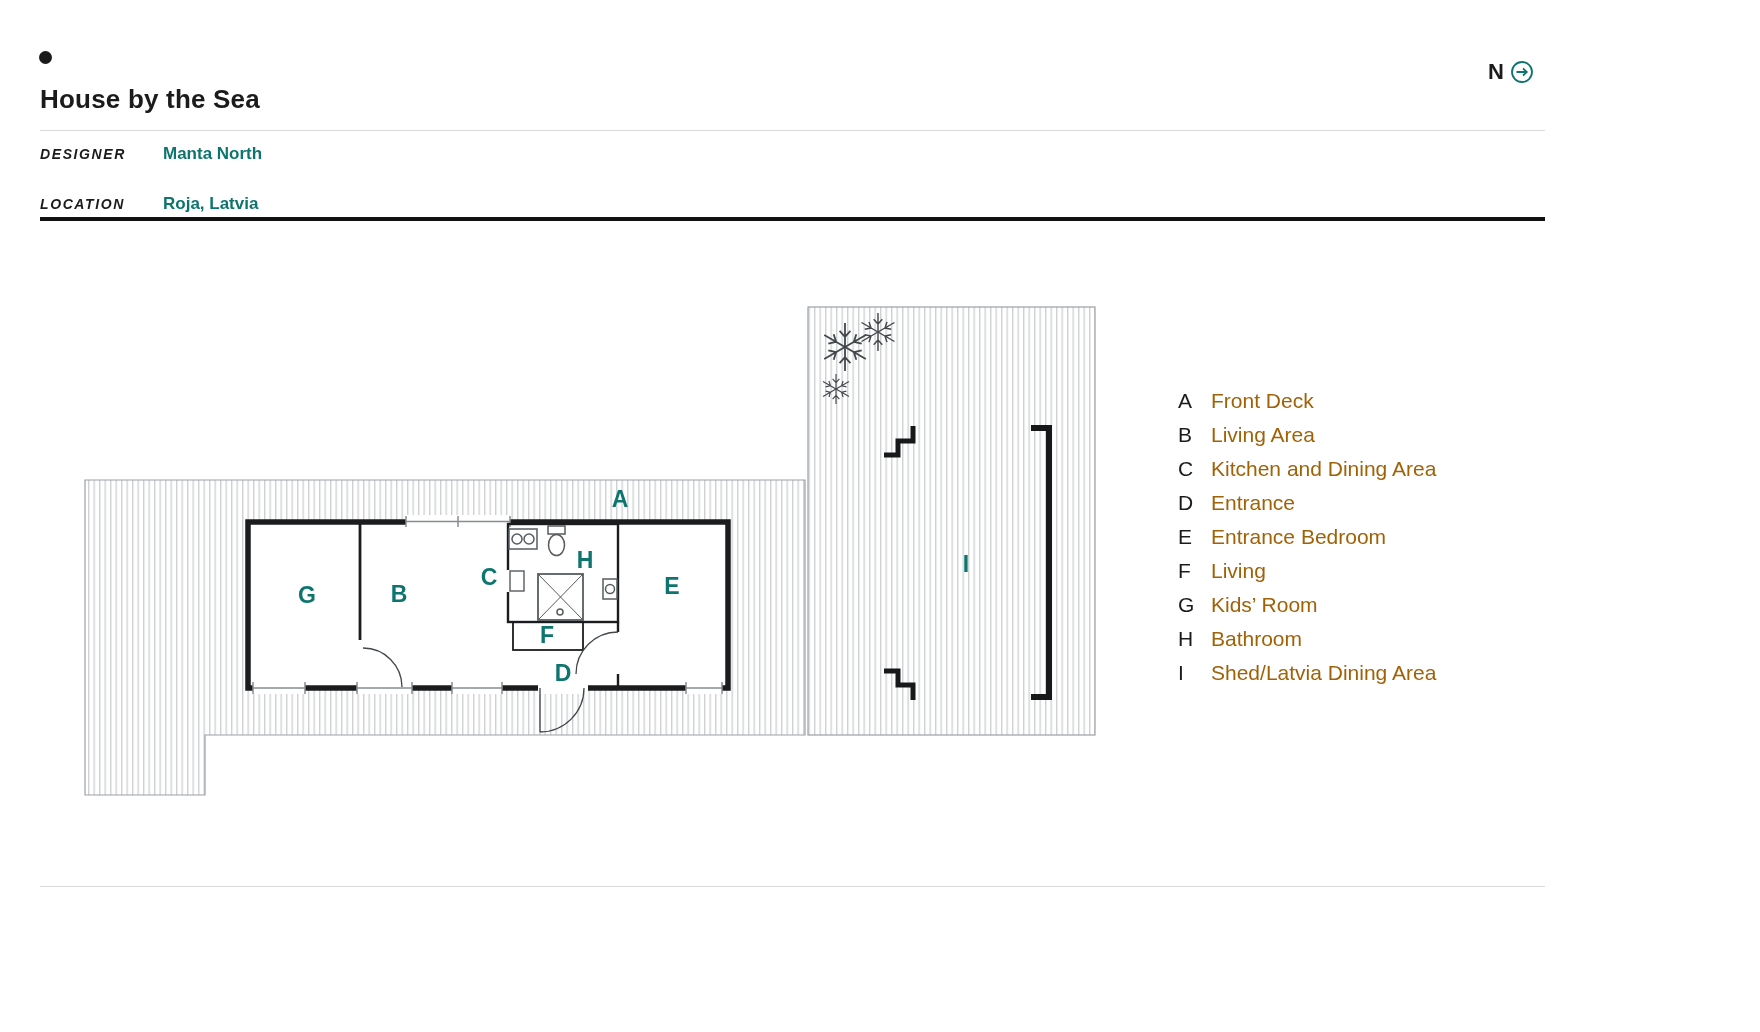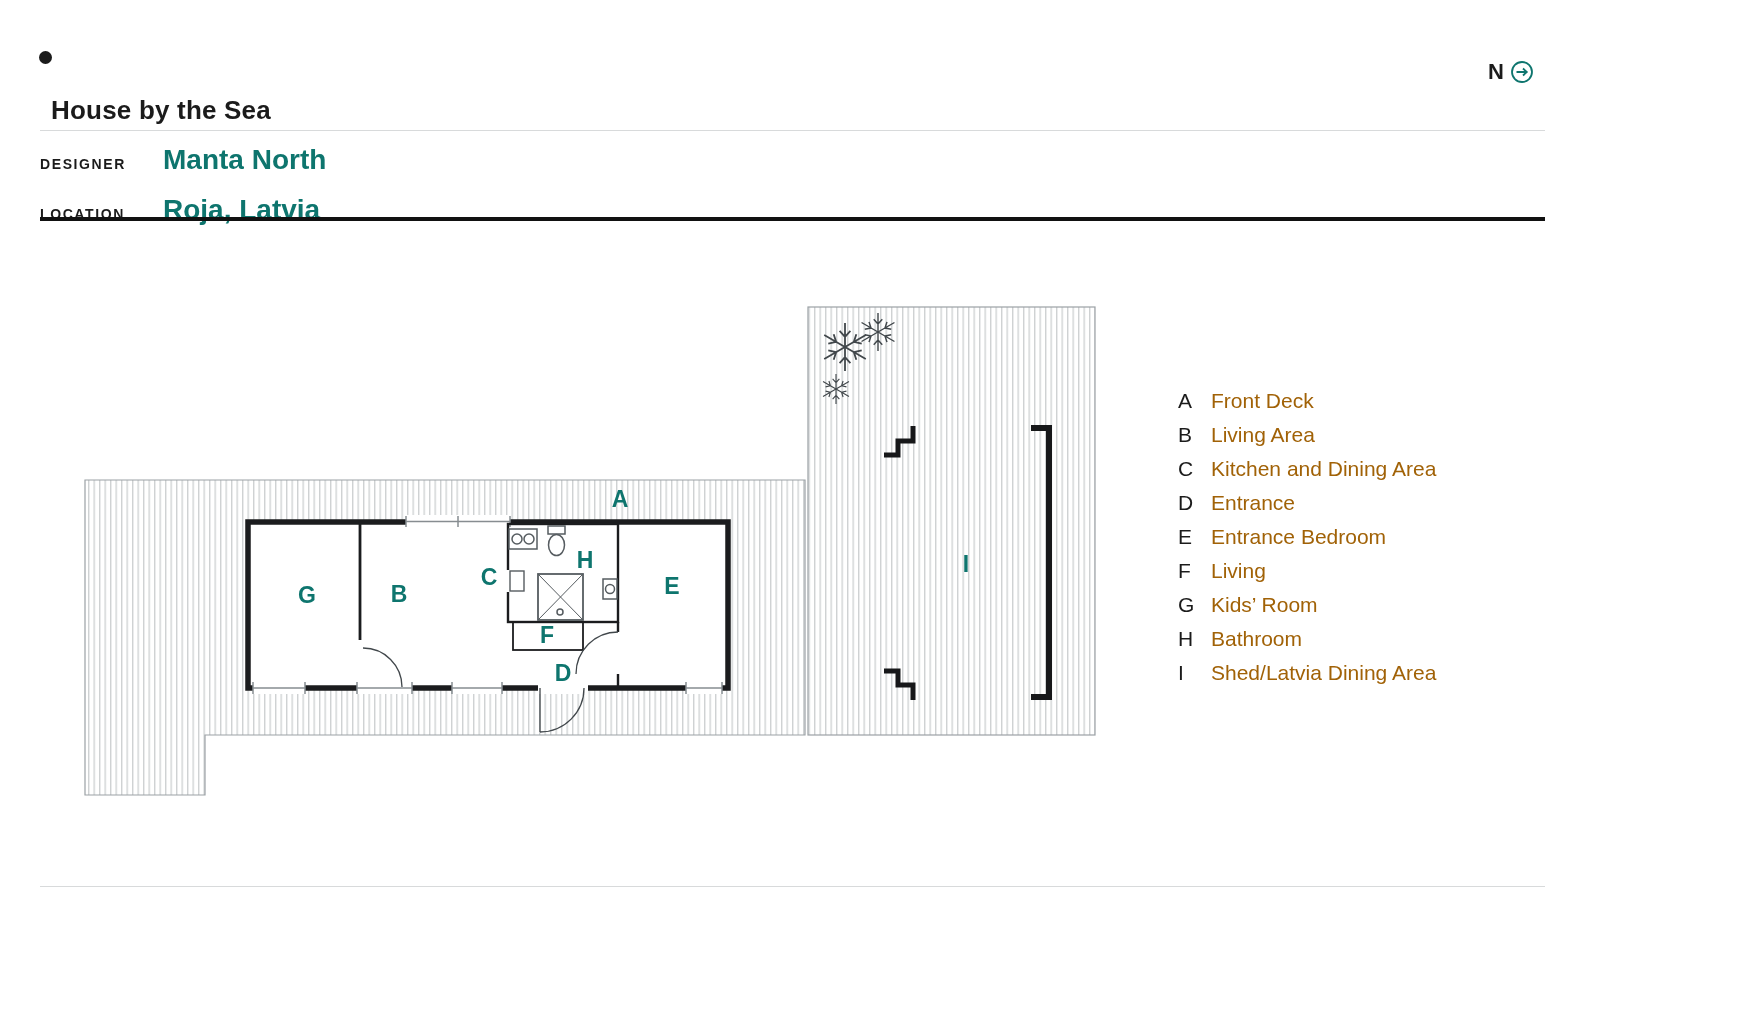--- a/index.html
+++ b/index.html
@@ -17,7 +17,7 @@
     background: #1b1b1b;
   }
   .title {
-    position: absolute; left: 40px; top: 84px; margin: 11px;
+    position: absolute; left: 40px; top: 84px; margin: 0;
     font-size: 26px; font-weight: 700; color: #1b1b1b; letter-spacing: 0.2px;
   }
   .rule { position: absolute; left: 40px; width: 1505px; height: 1px; background: #d8dadb; }

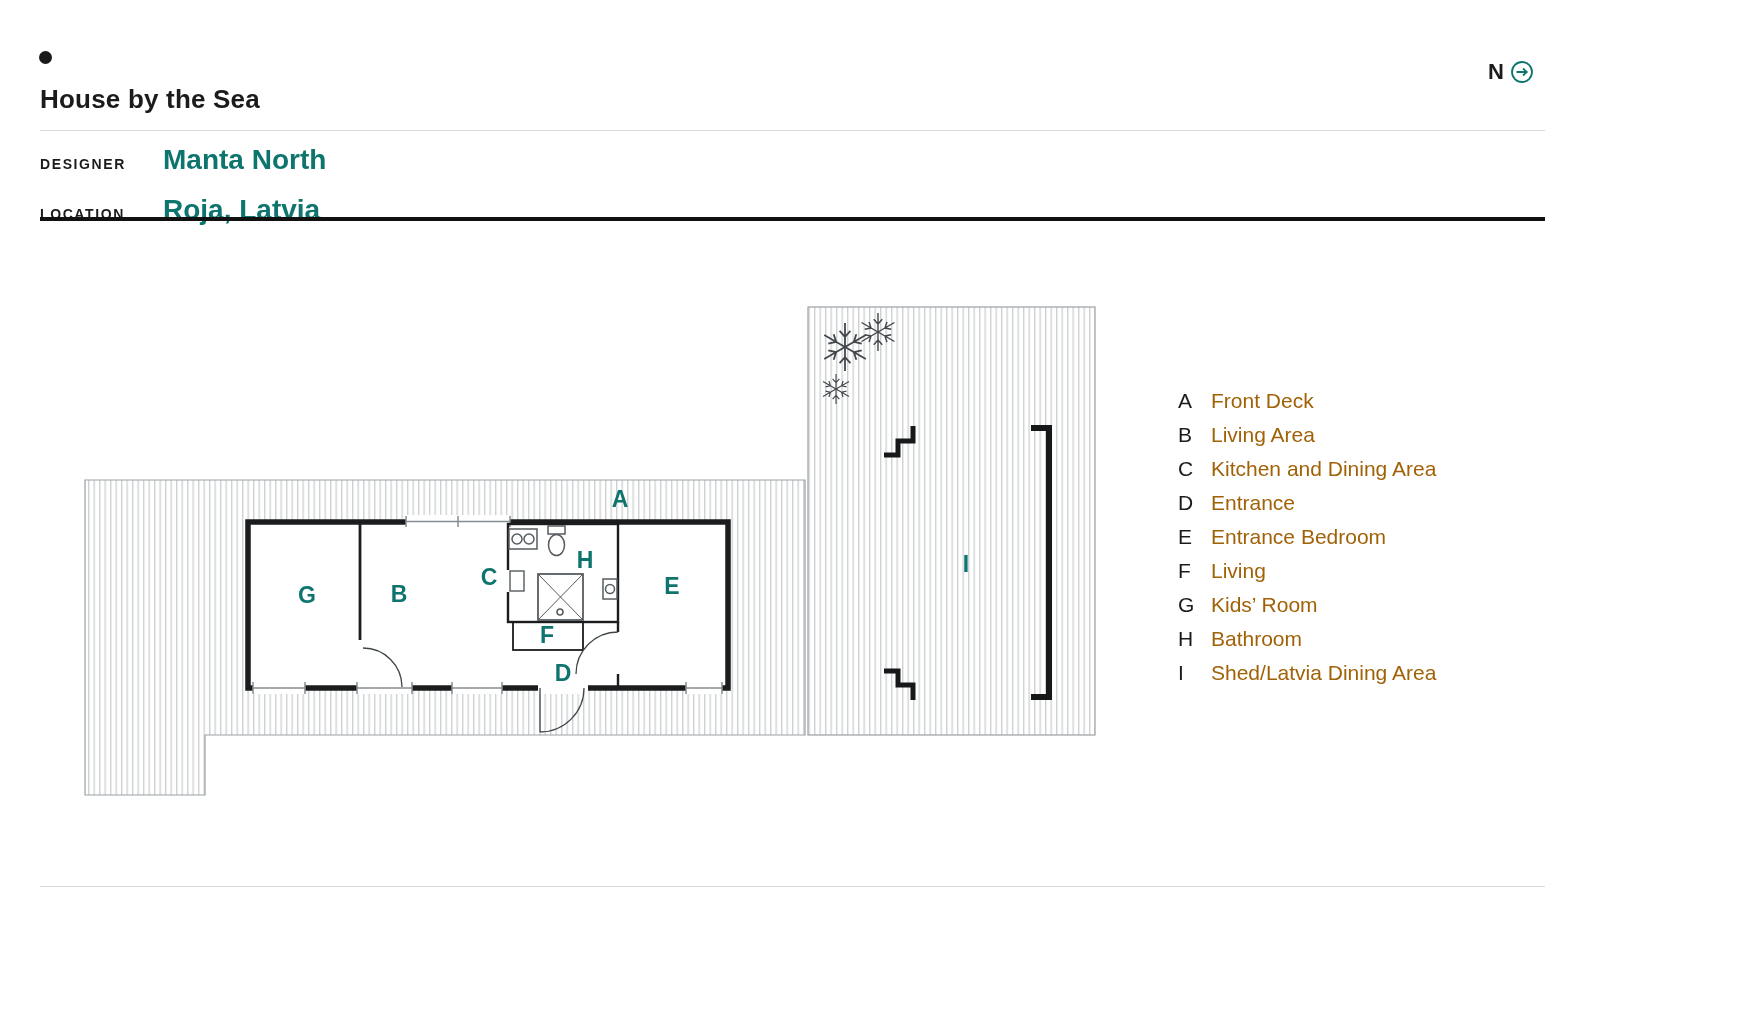--- a/index.html
+++ b/index.html
@@ -29,7 +29,7 @@
   .meta-location { top: 194px; }
   .meta-label {
     width: 123px; font-size: 14px; font-weight: 600;
-    letter-spacing: 1.6px; color: #1b1b1b;
+    letter-spacing: 1.6px; color: #1b1b1b; font-style: italic;
   }
   .meta-value { font-size: 28px; font-weight: 600; color: #0E756E; }
   .north {

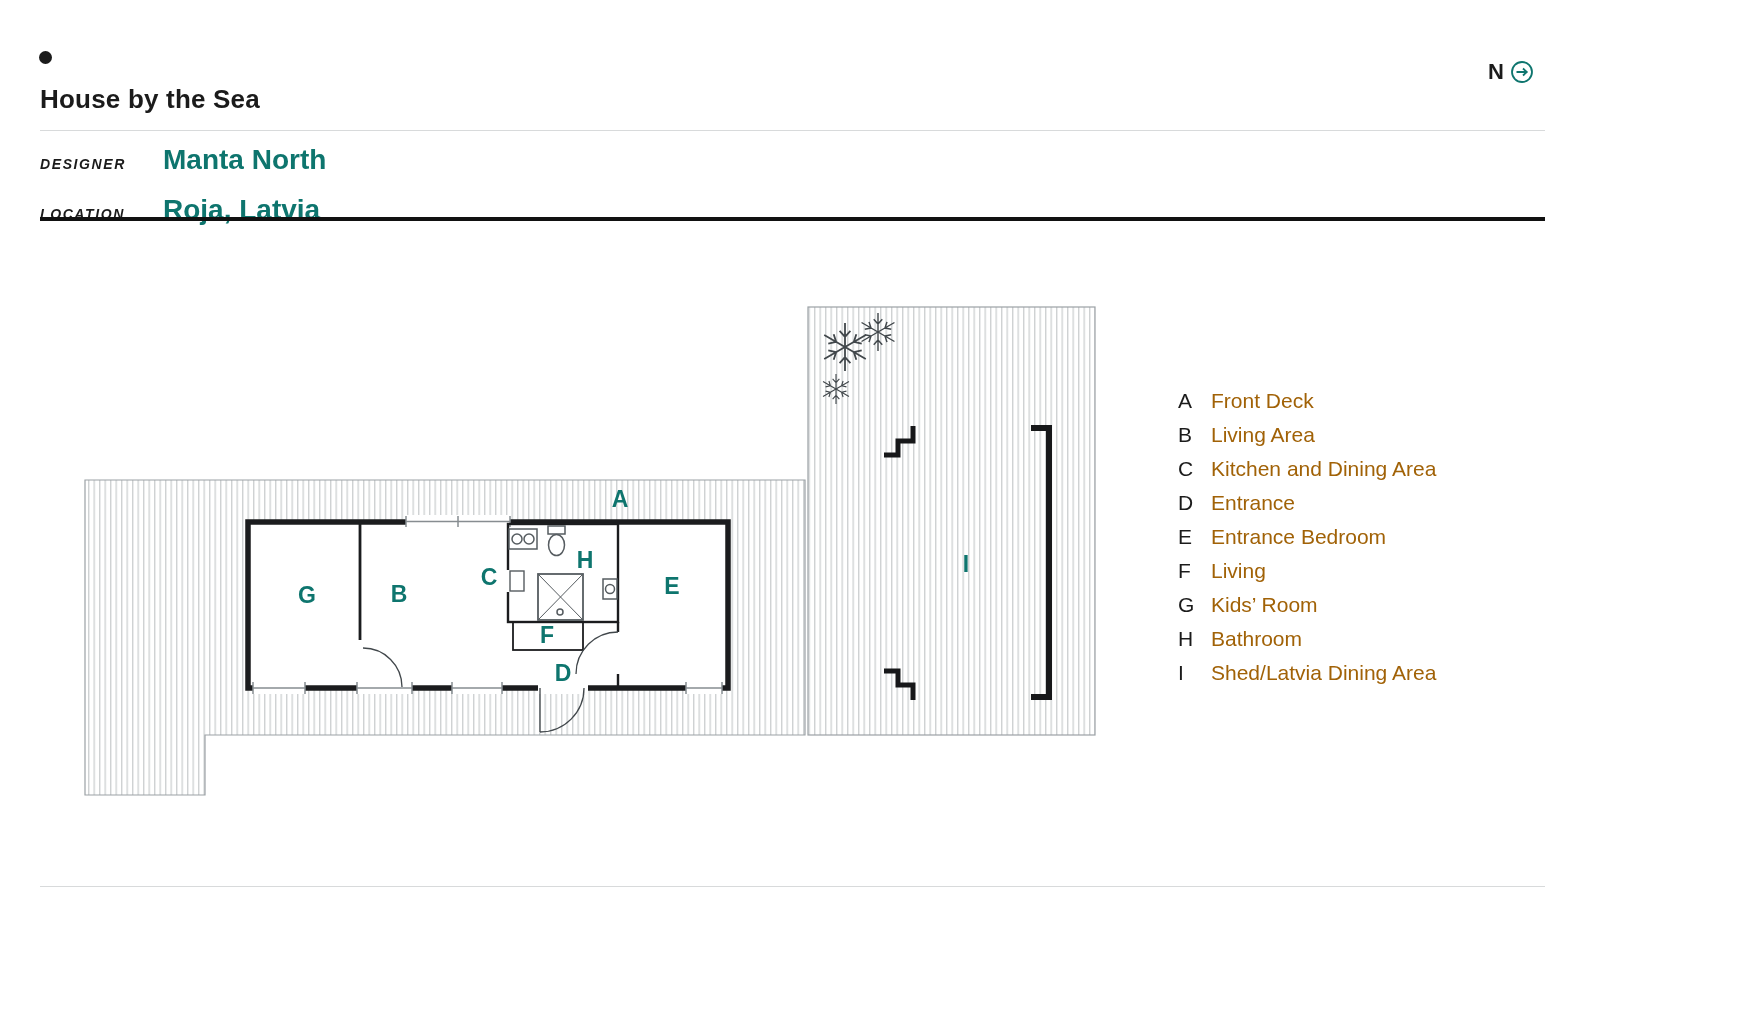--- a/index.html
+++ b/index.html
@@ -31,7 +31,7 @@
     width: 123px; font-size: 14px; font-weight: 600;
     letter-spacing: 1.6px; color: #1b1b1b; font-style: italic;
   }
-  .meta-value { font-size: 28px; font-weight: 600; color: #0E756E; }
+  .meta-value { font-size: 17px; font-weight: 600; color: #0E756E; }
   .north {
     position: absolute; right: 226px; top: 58px;
     display: flex; align-items: center; gap: 6px;

